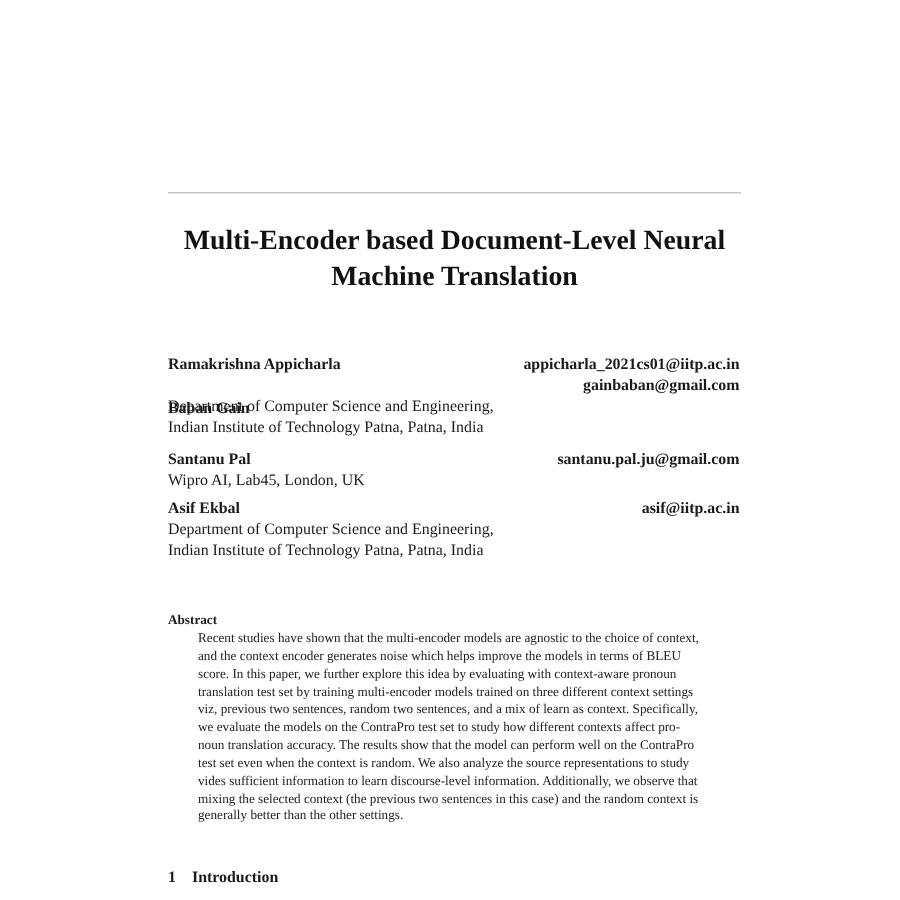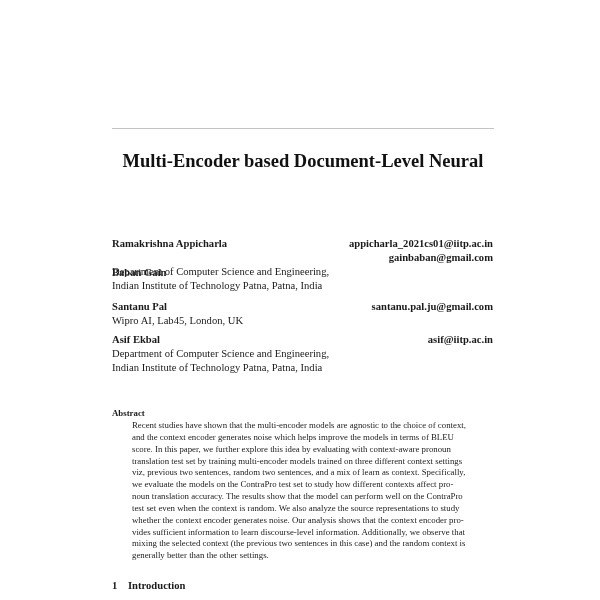--- a/index.html
+++ b/index.html
@@ -26,6 +26,7 @@
 
 <div class="title">
   <div>Multi-Encoder based Document-Level Neural</div>
+  <div>Machine Translation</div>
 </div>
 
 <div class="line left bold" style="top:238px">Ramakrishna Appicharla</div>

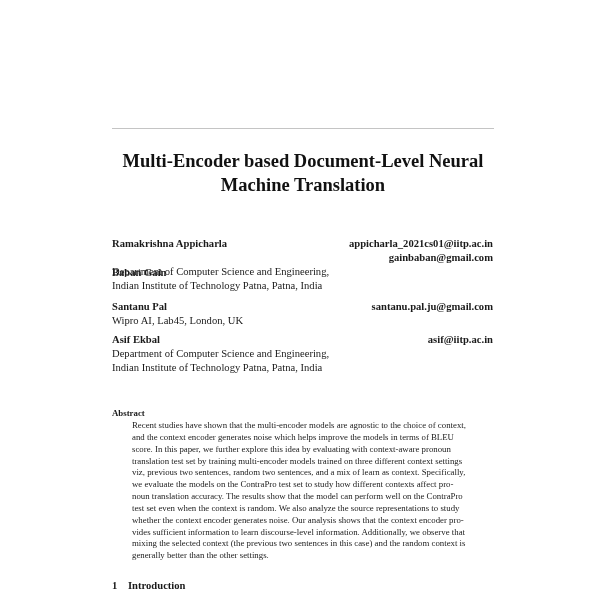--- a/index.html
+++ b/index.html
@@ -55,7 +55,6 @@
   <div>we evaluate the models on the ContraPro test set to study how different contexts affect pro-</div>
   <div>noun translation accuracy. The results show that the model can perform well on the ContraPro</div>
   <div>test set even when the context is random. We also analyze the source representations to study</div>
-  <div>whether the context encoder generates noise. Our analysis shows that the context encoder pro-</div>
   <div>vides sufficient information to learn discourse-level information. Additionally, we observe that</div>
   <div>mixing the selected context (the previous two sentences in this case) and the random context is</div>
   <div>generally better than the other settings.</div>

